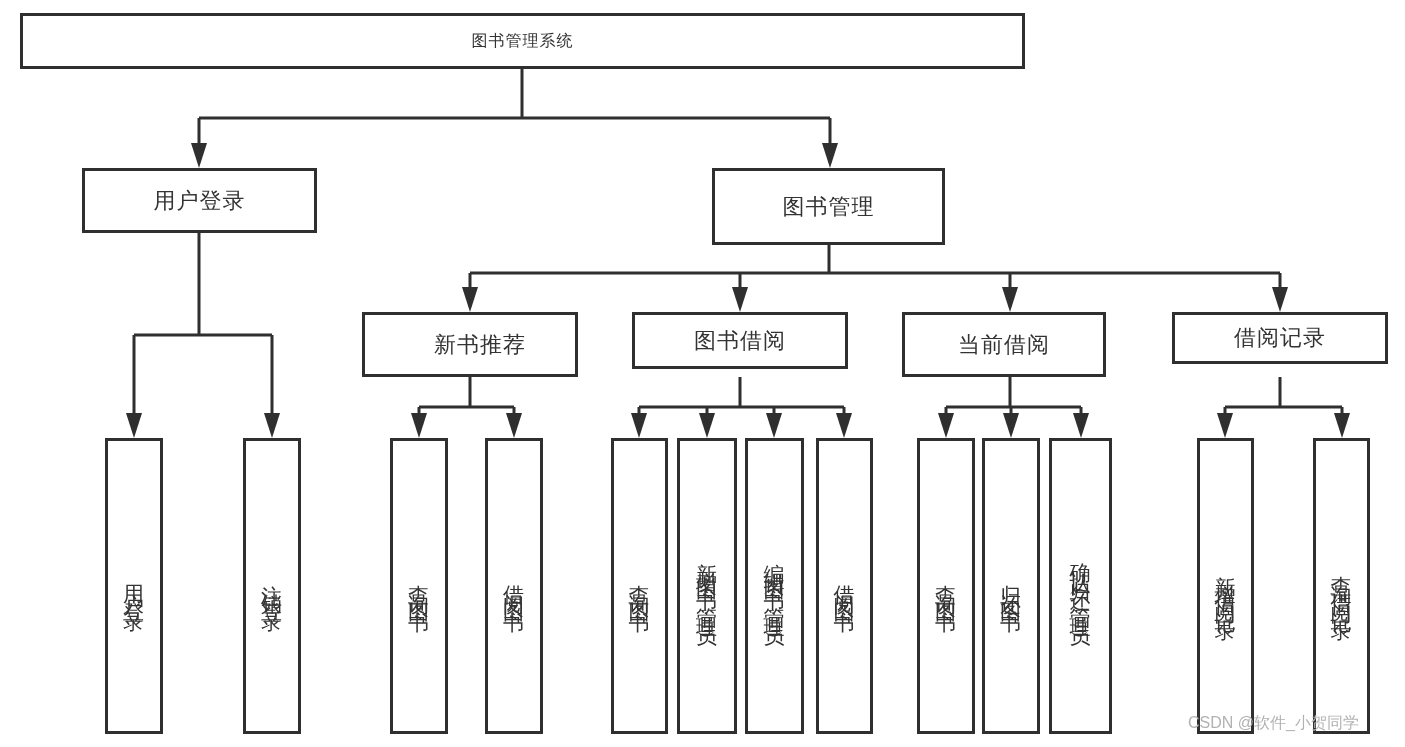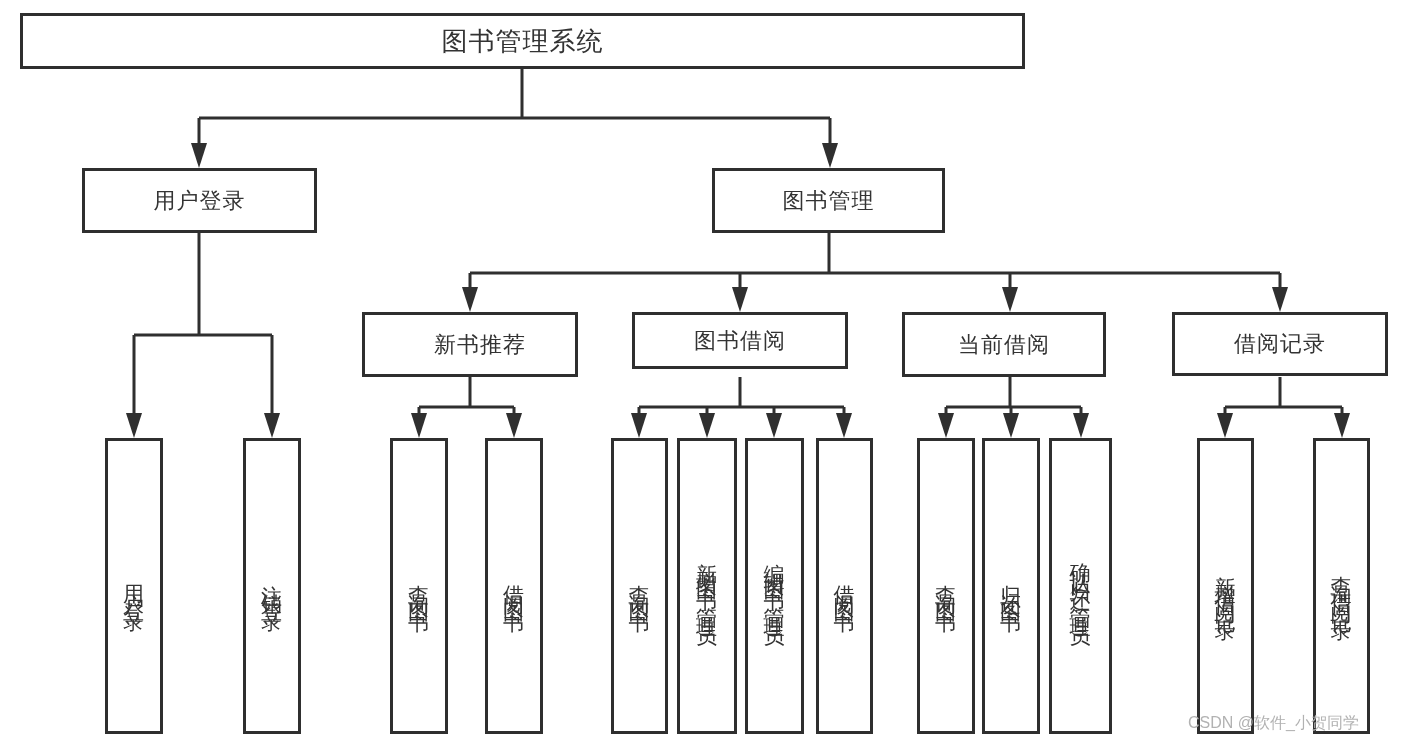--- a/index.html
+++ b/index.html
@@ -39,7 +39,7 @@
     white-space: nowrap;
   }
   .root-label {
-    font-size: 26px;
+    font-size: 16px;
   }
   .vnode .vlabel {
     writing-mode: vertical-rl;

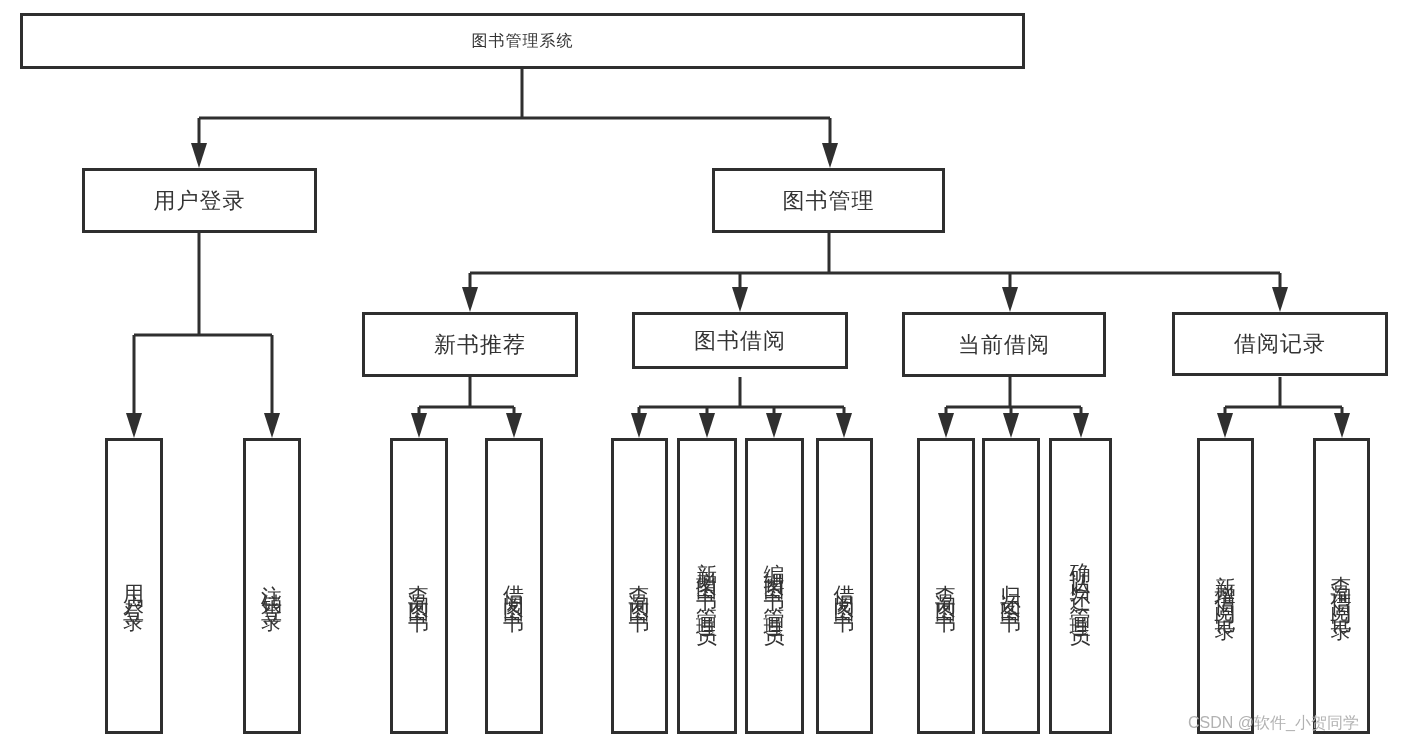--- a/index.html
+++ b/index.html
@@ -61,7 +61,7 @@
   
   .n-root           { left: 20px;   top: 13px;  width: 1005px; height: 56px; }
   .n-user-login-grp { left: 82px;   top: 168px; width: 235px;  height: 65px; }
-  .n-book-mgmt-grp  { left: 712px;  top: 168px; width: 233px;  height: 65px; }
+  .n-book-mgmt-grp  { left: 712px;  top: 168px; width: 233px;  height: 77px; }
   .n-new-book-rec   { left: 362px;  top: 312px; width: 216px;  height: 65px; padding-left: 20px; }
   .n-book-borrow    { left: 632px;  top: 312px; width: 216px;  height: 57px; }
   .n-current-borrow { left: 902px;  top: 312px; width: 204px;  height: 65px; }

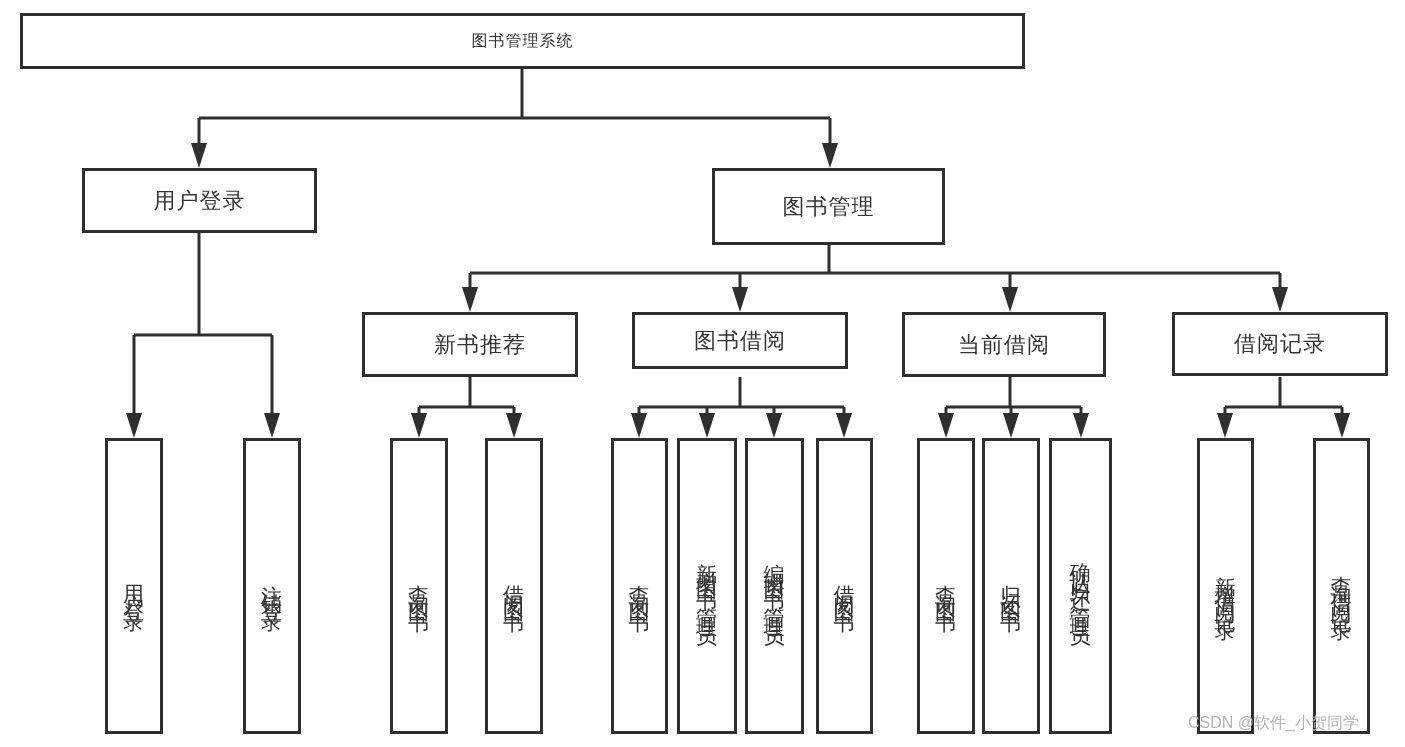--- a/index.html
+++ b/index.html
@@ -65,7 +65,7 @@
   .n-new-book-rec   { left: 362px;  top: 312px; width: 216px;  height: 65px; padding-left: 20px; }
   .n-book-borrow    { left: 632px;  top: 312px; width: 216px;  height: 57px; }
   .n-current-borrow { left: 902px;  top: 312px; width: 204px;  height: 65px; }
-  .n-borrow-record  { left: 1172px; top: 312px; width: 216px;  height: 64px; }
+  .n-borrow-record  { left: 1172px; top: 312px; width: 216px;  height: 52px; }
   .n-user-login     { left: 105px;  top: 438px; width: 58px;   height: 296px; }
   .n-logout         { left: 243px;  top: 438px; width: 58px;   height: 296px; }
   .n-nb-query       { left: 390px;  top: 438px; width: 58px;   height: 296px; }

